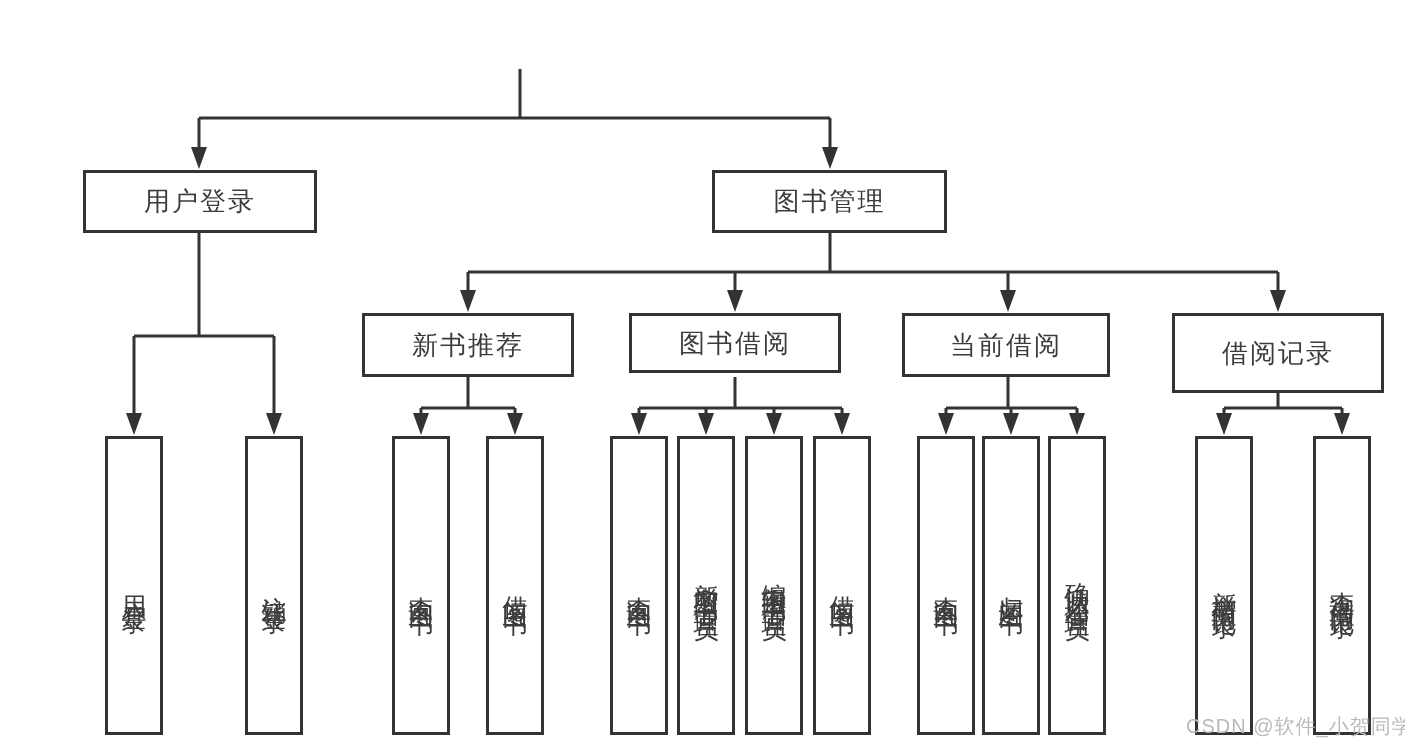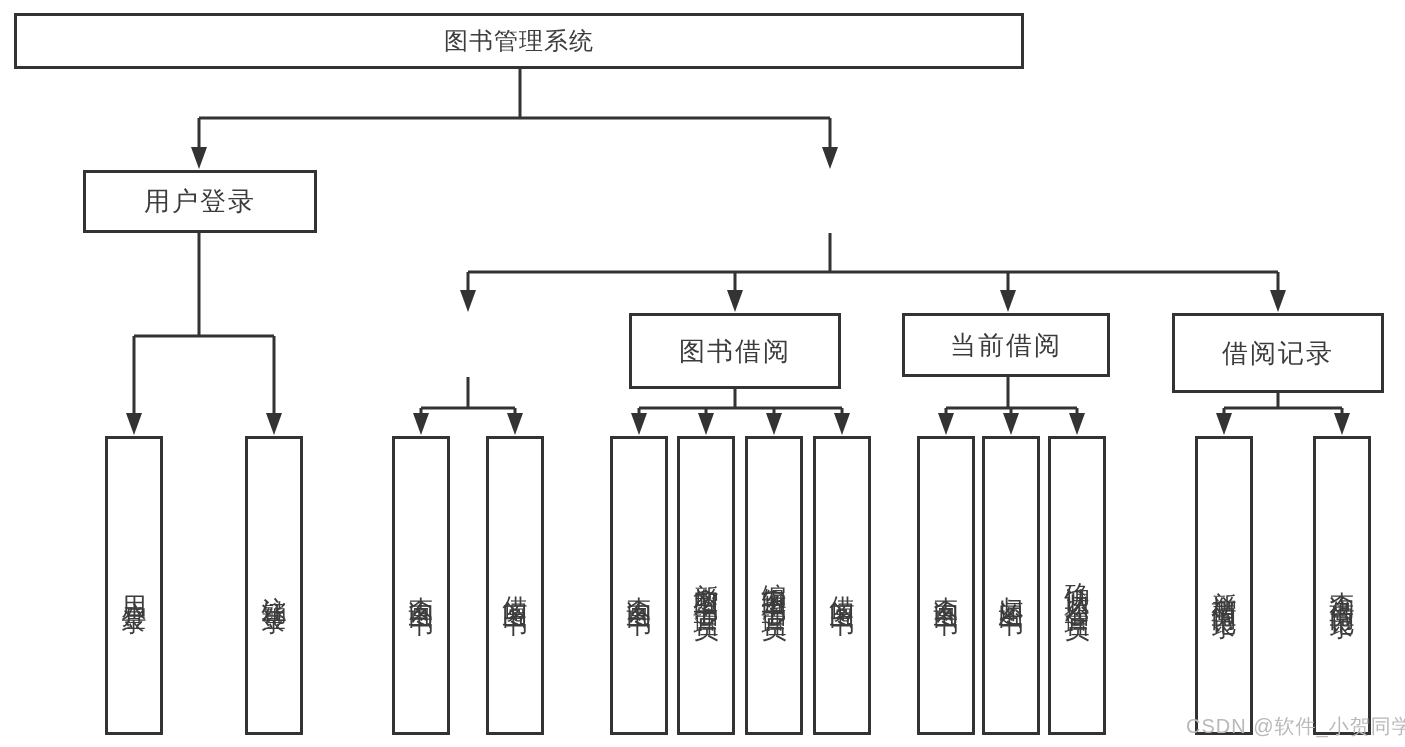--- a/index.html
+++ b/index.html
@@ -96,9 +96,6 @@
     </g>
   </svg>
 
-  <div class="box" style="left:14px;top:13px;width:1010px;height:56px">
-    <span class="h-label root-label">图书管理系统</span>
-  </div>
 
   <div class="box" style="left:83px;top:170px;width:234px;height:63px">
     <span class="h-label">用户登录</span>

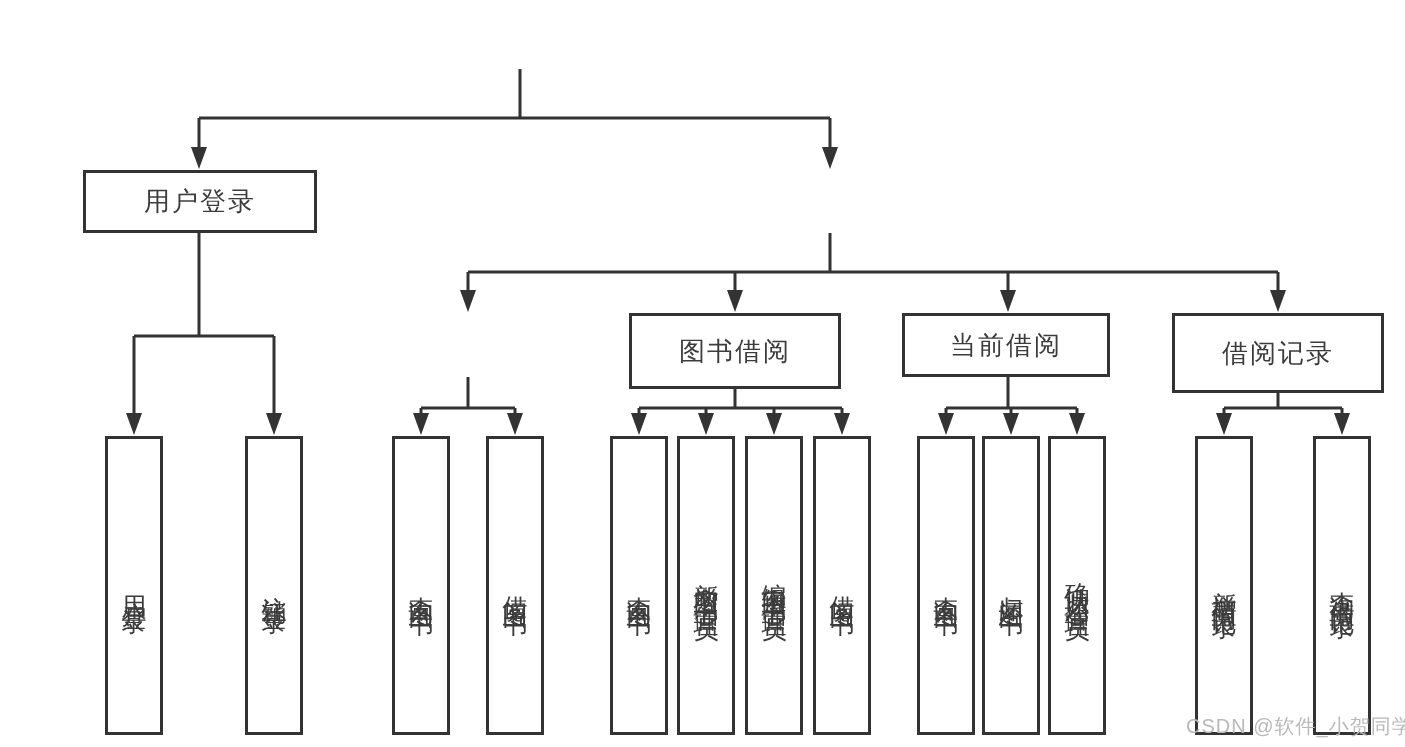--- a/index.html
+++ b/index.html
@@ -100,6 +100,9 @@
   <div class="box" style="left:83px;top:170px;width:234px;height:63px">
     <span class="h-label">用户登录</span>
   </div>
+  <div class="box" style="left:712px;top:170px;width:235px;height:63px">
+    <span class="h-label">图书管理</span>
+  </div>
 
   <div class="box" style="left:629px;top:313px;width:212px;height:76px">
     <span class="h-label">图书借阅</span>

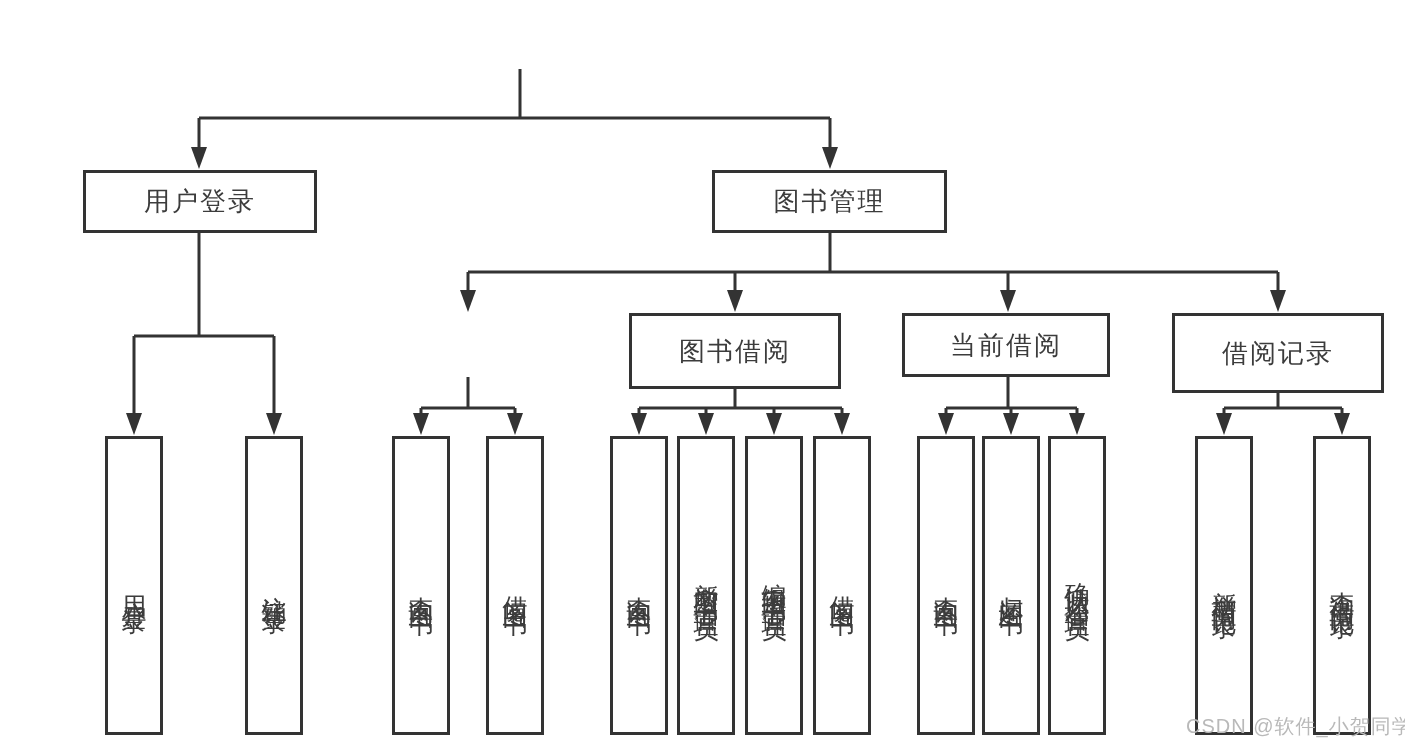--- a/index.html
+++ b/index.html
@@ -104,6 +104,9 @@
     <span class="h-label">图书管理</span>
   </div>
 
+  <div class="box" style="left:362px;top:313px;width:212px;height:64px">
+    <span class="h-label">新书推荐</span>
+  </div>
   <div class="box" style="left:629px;top:313px;width:212px;height:76px">
     <span class="h-label">图书借阅</span>
   </div>

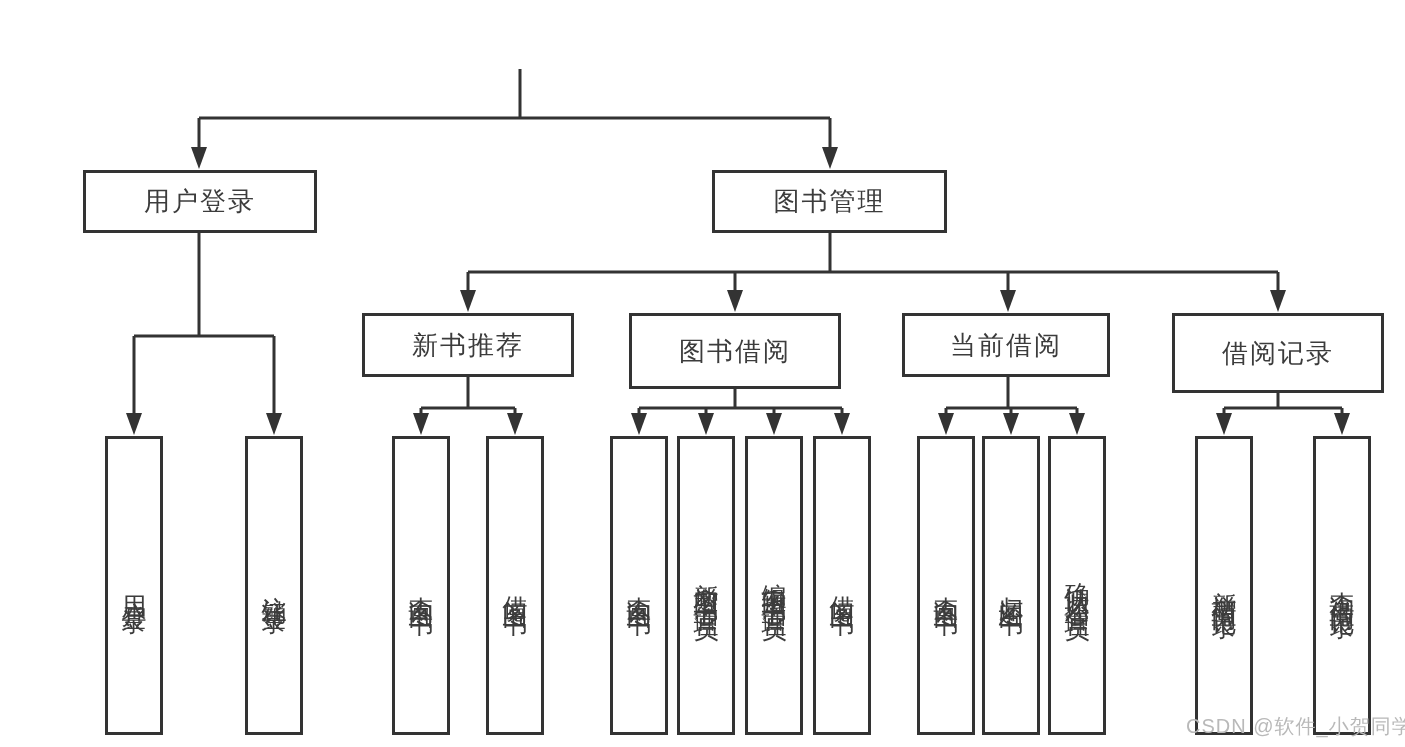--- a/index.html
+++ b/index.html
@@ -107,7 +107,7 @@
   <div class="box" style="left:362px;top:313px;width:212px;height:64px">
     <span class="h-label">新书推荐</span>
   </div>
-  <div class="box" style="left:629px;top:313px;width:212px;height:76px">
+  <div class="box" style="left:629px;top:313px;width:212px;height:60px">
     <span class="h-label">图书借阅</span>
   </div>
   <div class="box" style="left:902px;top:313px;width:208px;height:64px">

